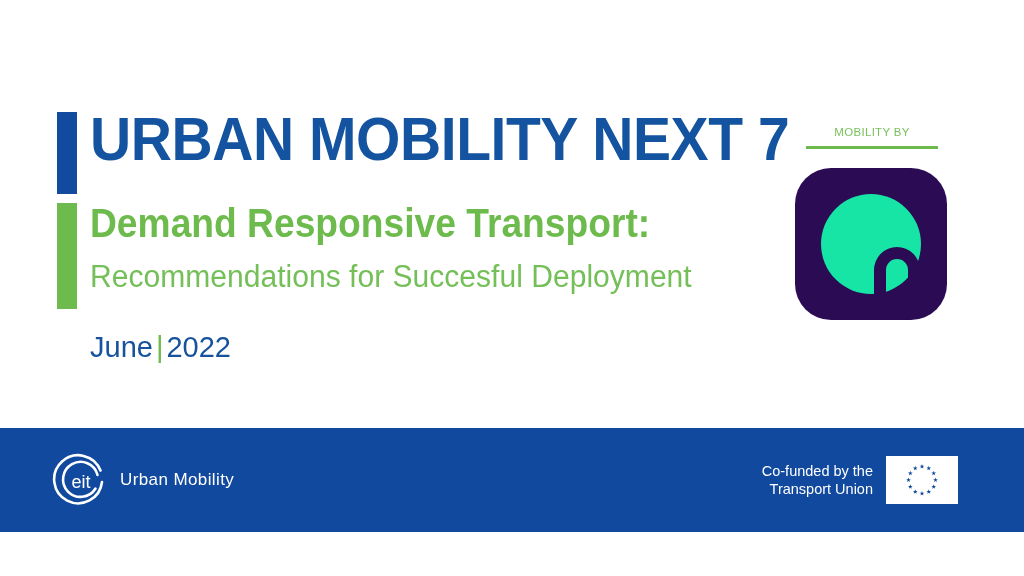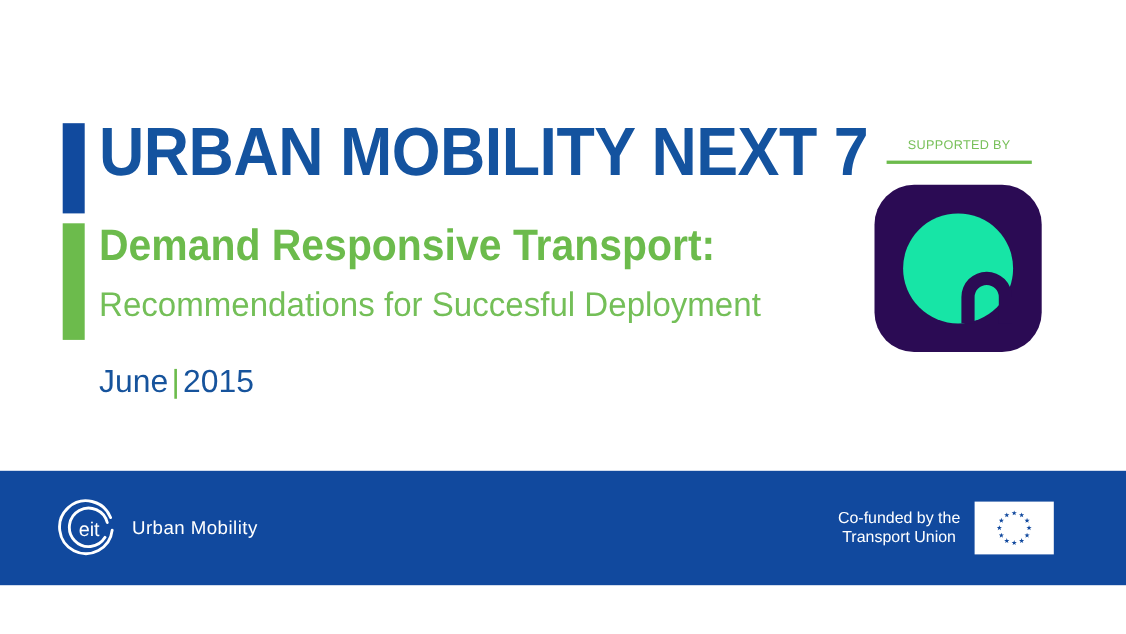--- a/index.html
+++ b/index.html
@@ -234,7 +234,7 @@
   </div>
 
   <div class="supported">
-    <div class="supported-label">SUPPORTED BY</div>
+    <div class="supported-label">MOBILITY BY</div>
     <div class="supported-rule"></div>
   </div>
 

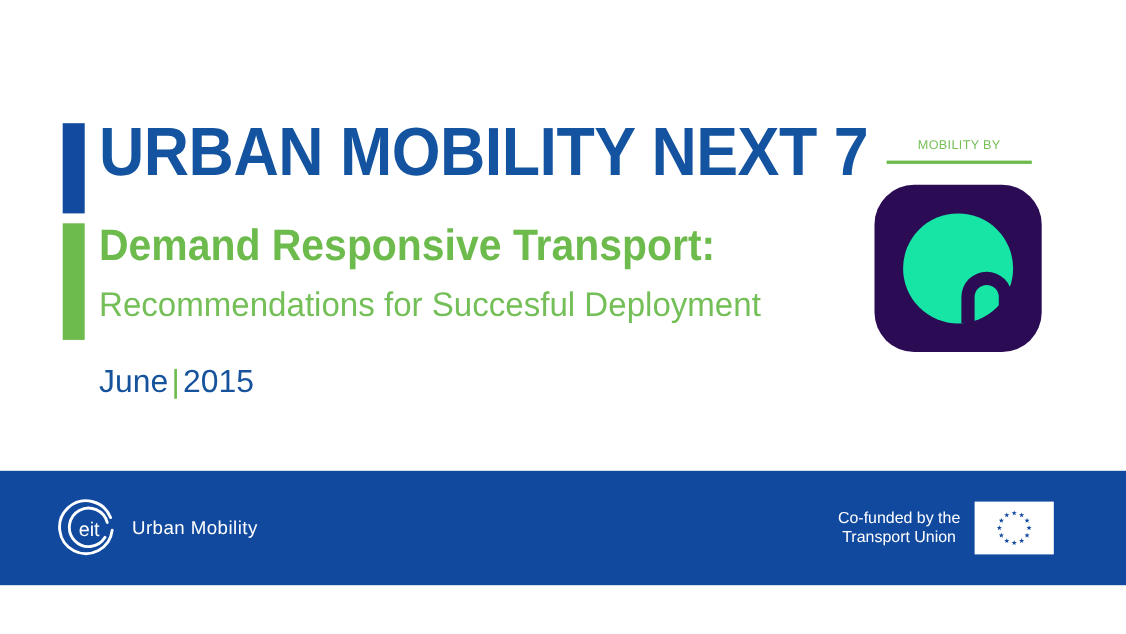--- a/index.html
+++ b/index.html
@@ -230,7 +230,7 @@
   </div>
 
   <div class="date-line">
-    <span>June</span><span class="sep">|</span><span>2015</span>
+    <span>June</span><span class="sep">|</span><span>2022</span>
   </div>
 
   <div class="supported">

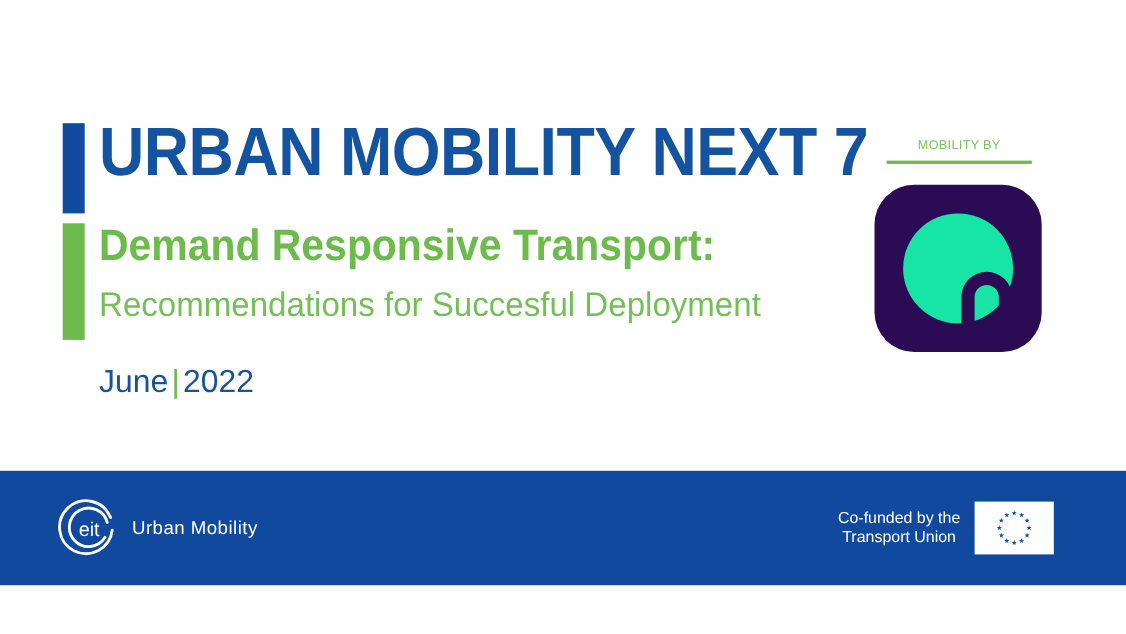--- a/index.html
+++ b/index.html
@@ -200,7 +200,7 @@
     font-size: 14.5px;
     line-height: 18px;
     color: #ffffff;
-    text-align: center;
+    text-align: right;
     white-space: nowrap;
   }
   .eu-flag {

